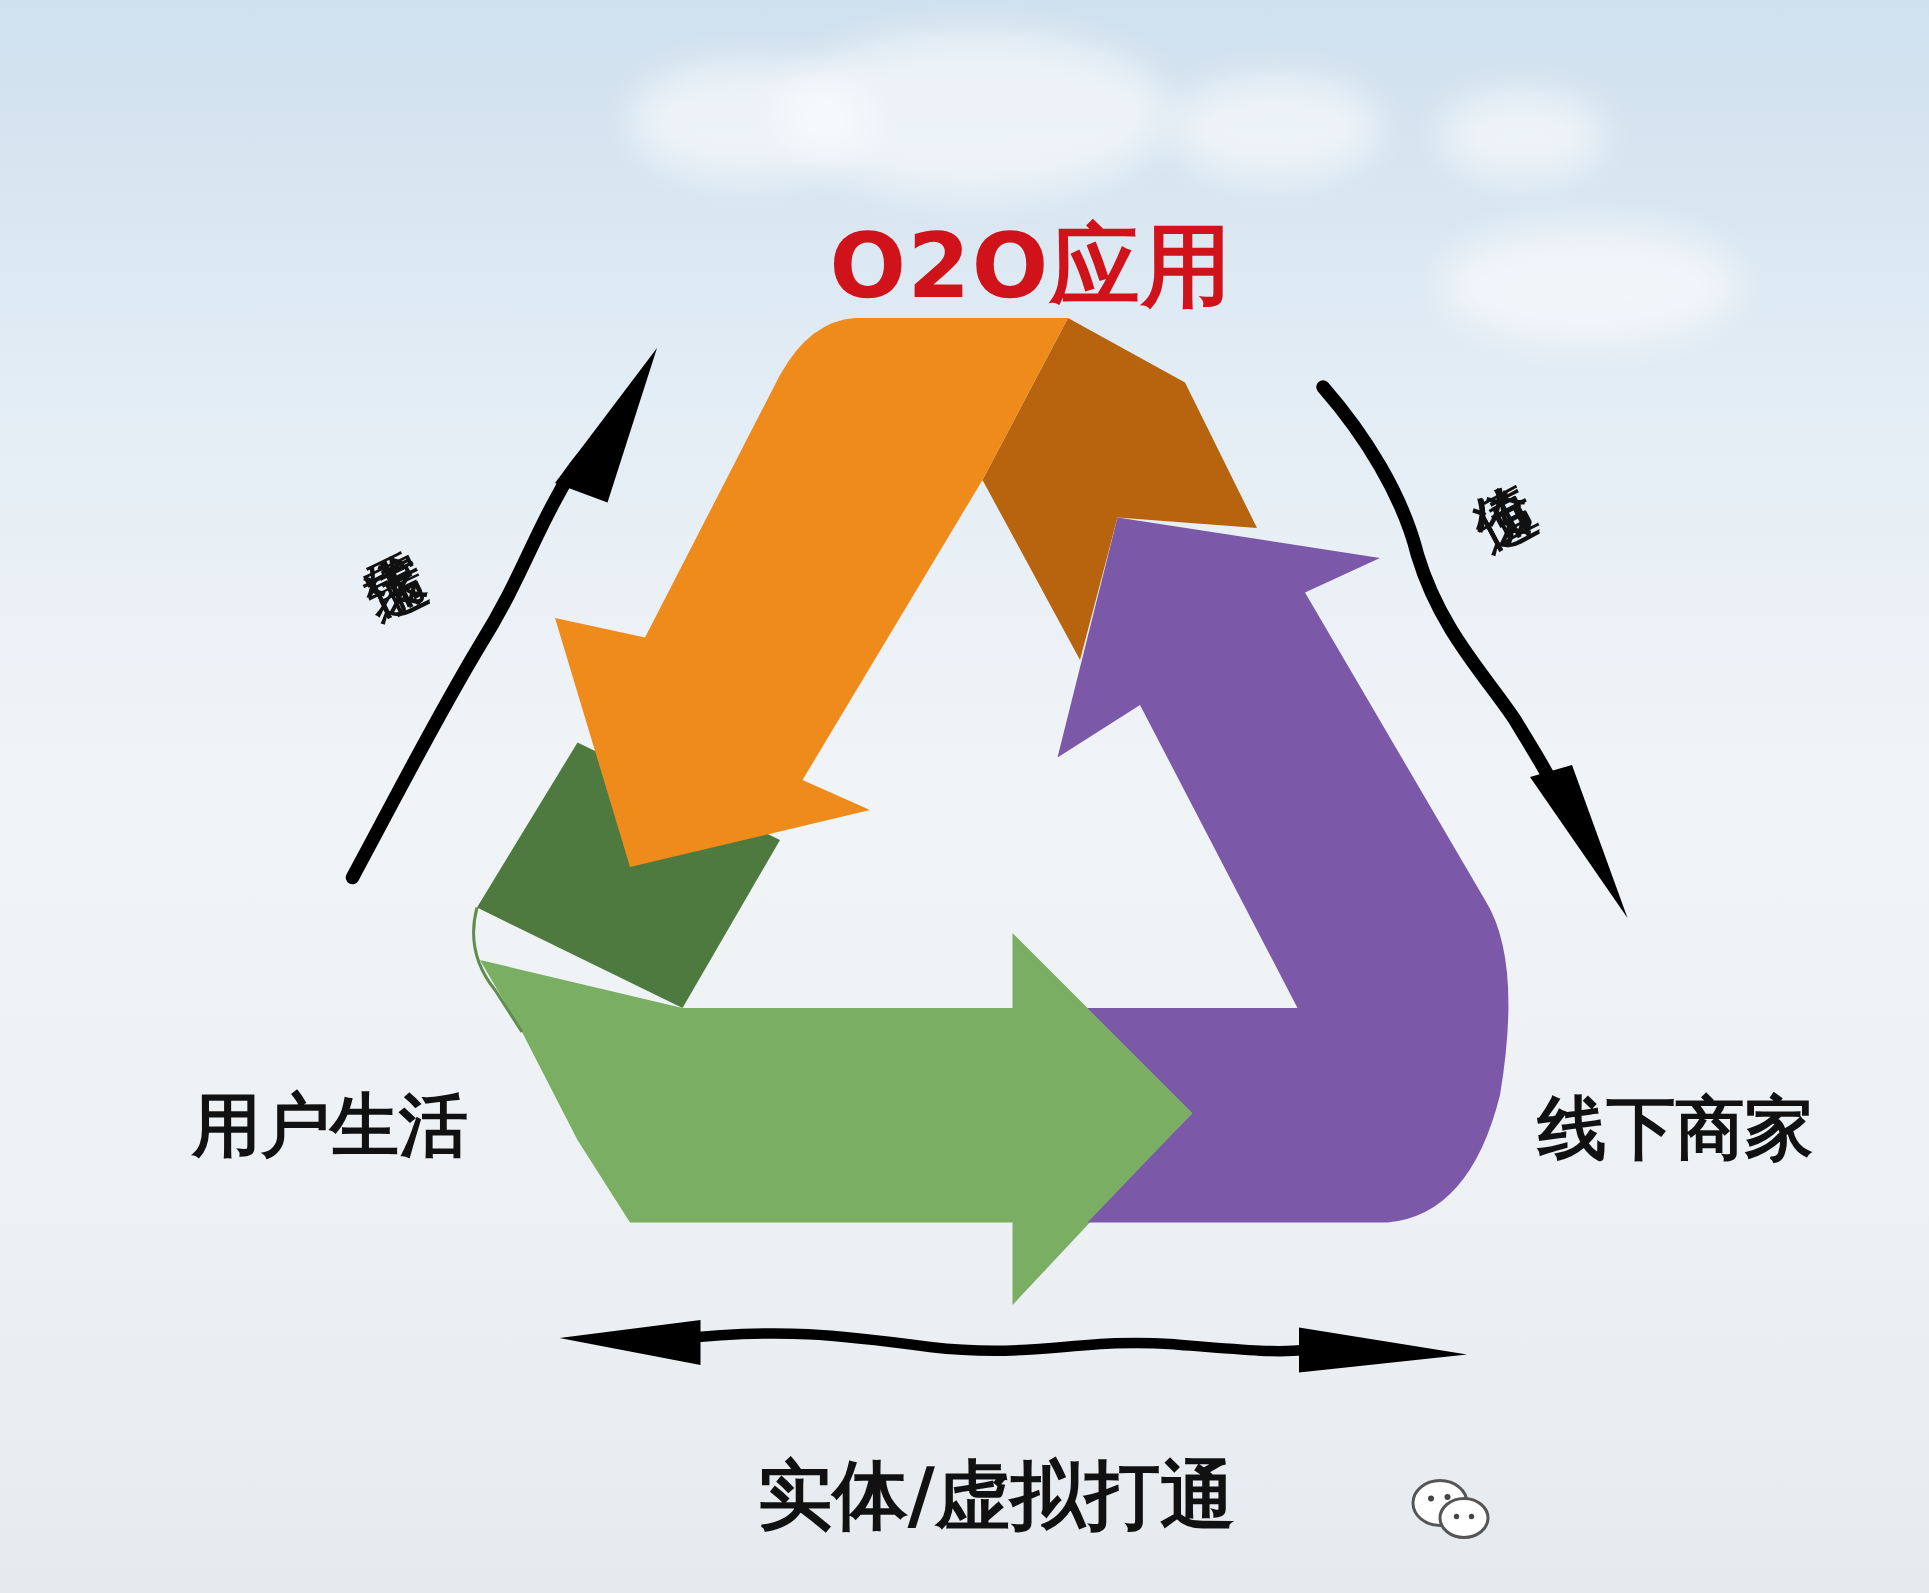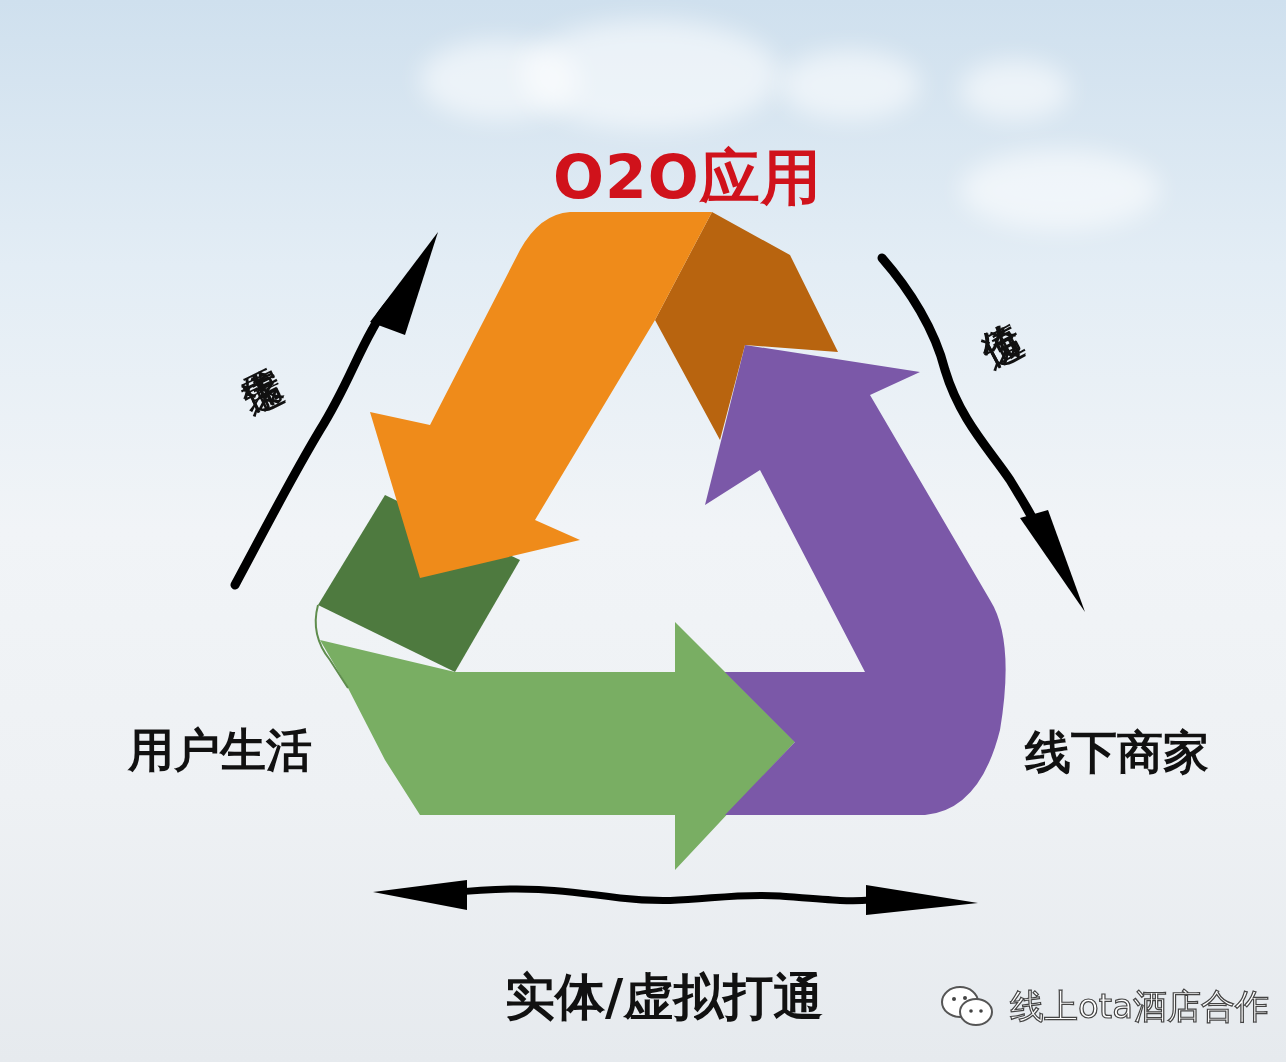--- a/index.html
+++ b/index.html
@@ -81,7 +81,6 @@
     <circle cx="31" cy="27" r="1.8" fill="#444"></circle>
     <circle cx="41" cy="27" r="1.8" fill="#444"></circle>
   </svg>
-  <span class="wm-text">线上ota酒店合作</span>
 </div>
 
 </body></html>

